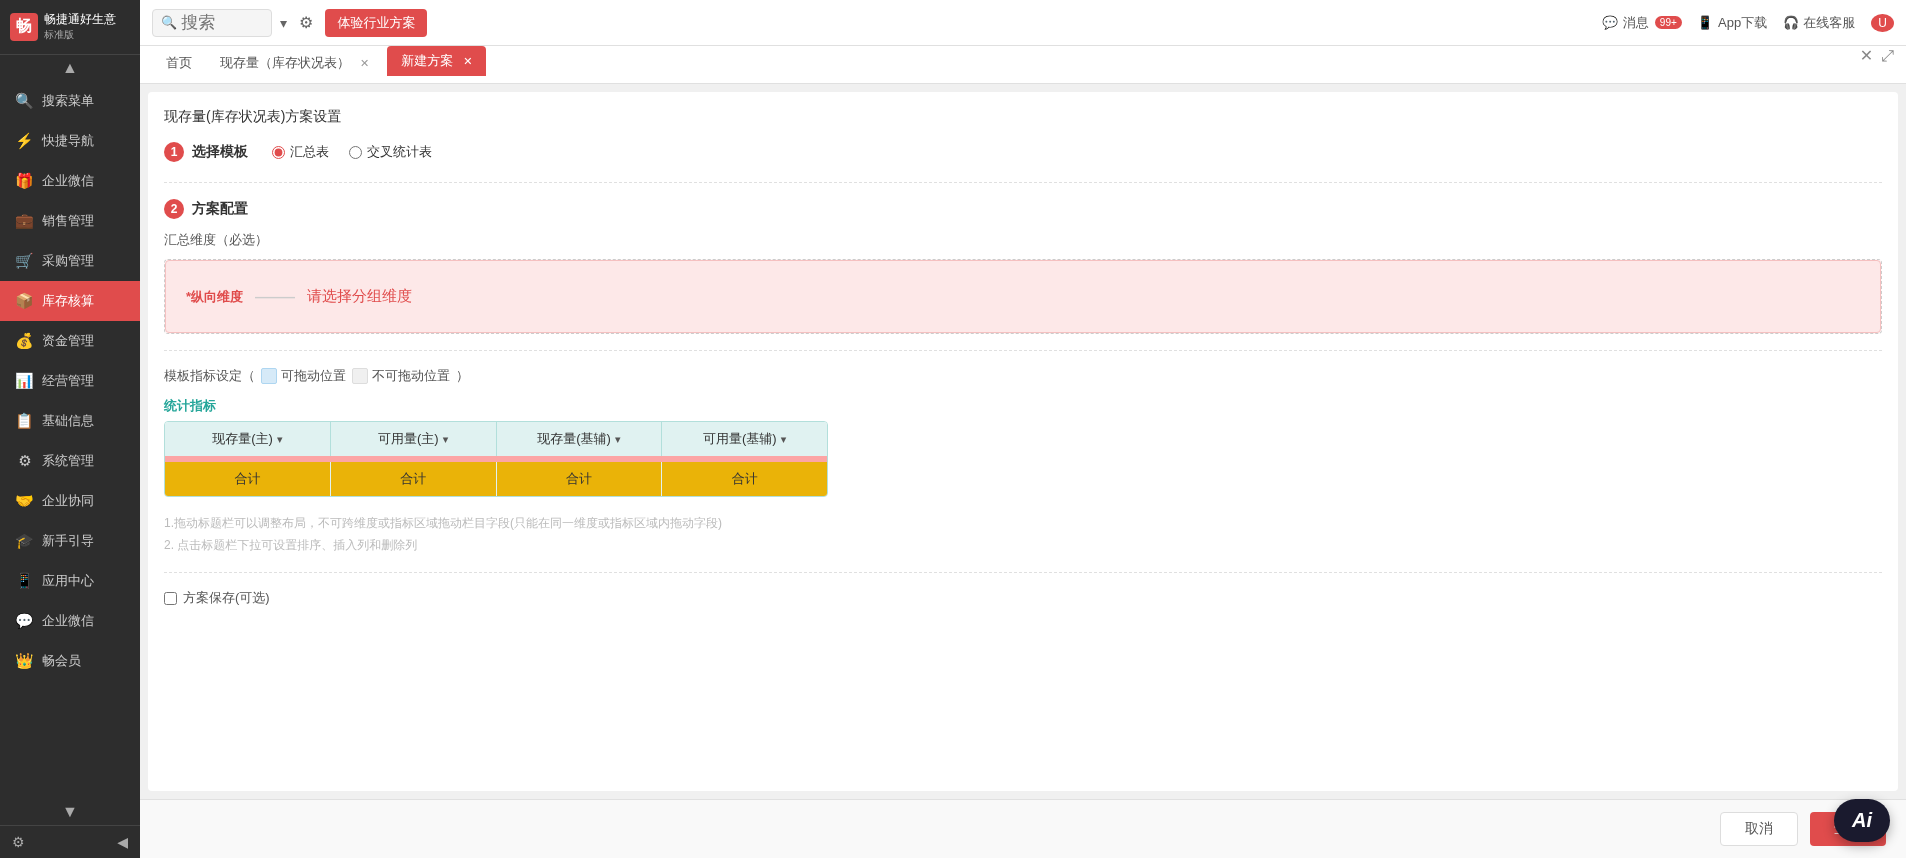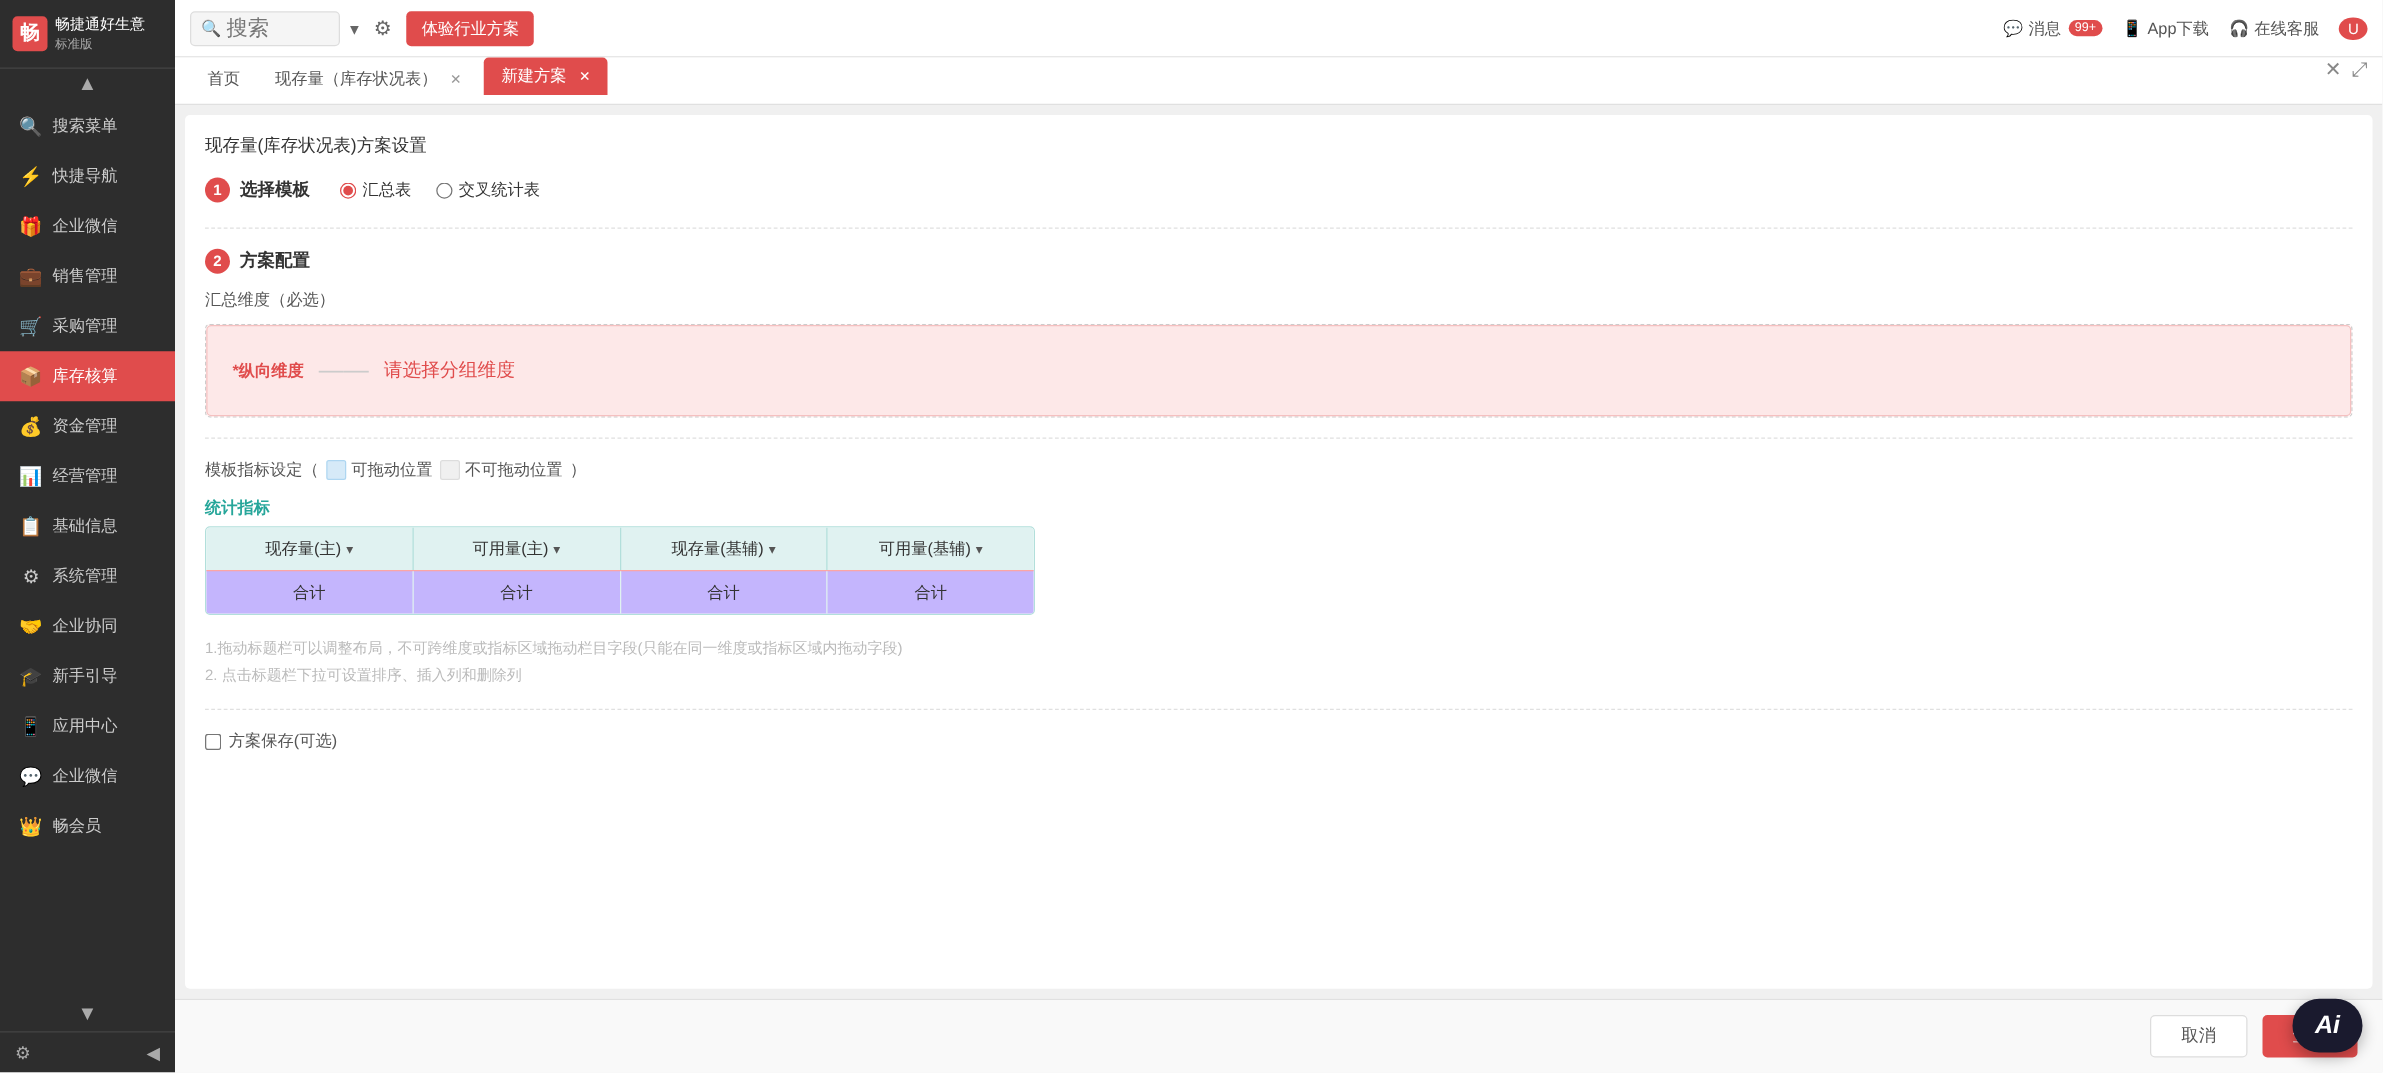--- a/index.html
+++ b/index.html
@@ -182,7 +182,7 @@
     .stats-col:last-child { border-right: none; }
     .stats-col .col-name { margin-right: 4px; }
     .stats-col .col-arrow { color: #555; cursor: pointer; font-size: 11px; }
-    .stats-table-row { display: flex; background: #c4b5fd; border-top: 1px solid #fca5a5; }
+    .stats-table-row { display: flex; background: #eab308; border-top: 6px solid #fca5a5; }
     .stats-cell {
       flex: 1; padding: 8px 12px;
       border-right: 1px solid #e0f2f1;

